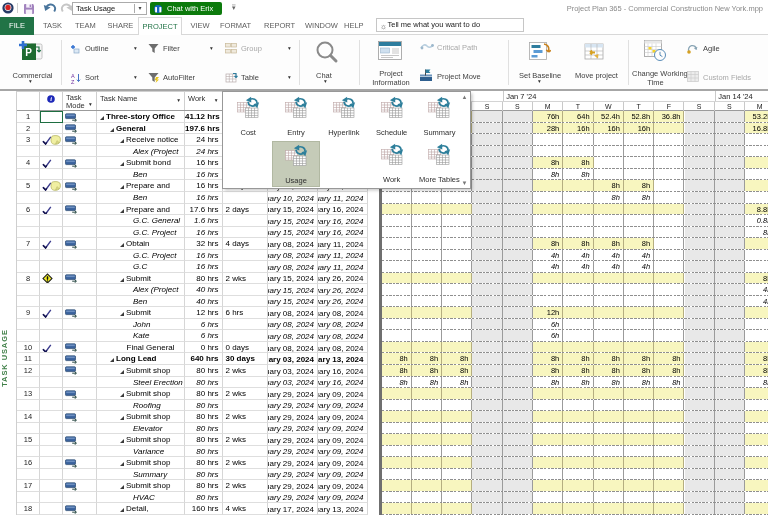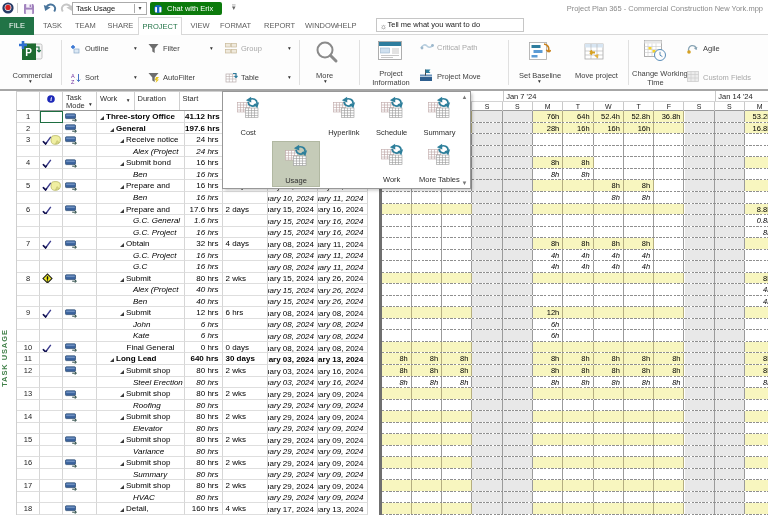--- a/index.html
+++ b/index.html
@@ -106,7 +106,7 @@
 <div class="mi" style="left:220px">FORMAT</div>
 <div class="mi" style="left:264px">REPORT</div>
 <div class="mi" style="left:305px">WINDOW</div>
-<div class="mi" style="left:337px">HELP</div>
+<div class="mi" style="left:344px">HELP</div>
 <div class="mi" id="mproj">PROJECT</div>
 <div id="searchbox"><span class="bulb">☼</span>Tell me what you want to do</div>
 </div>

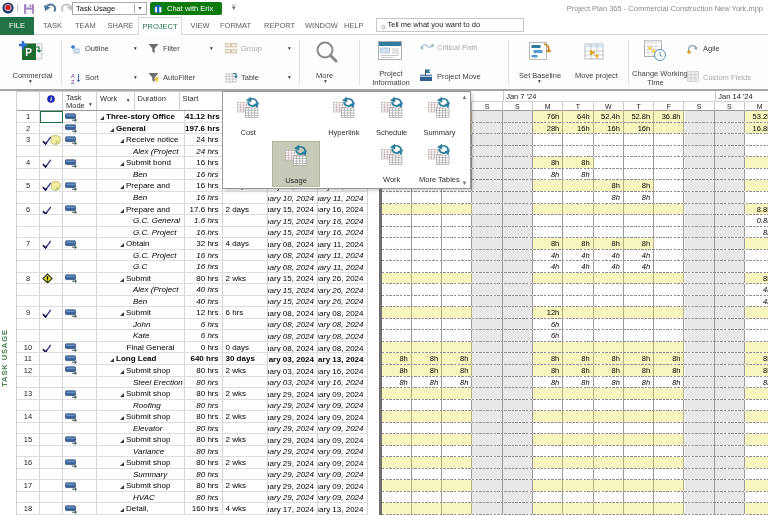--- a/index.html
+++ b/index.html
@@ -169,7 +169,7 @@
         <circle cx="11" cy="10" r="7.5" stroke="#8a8a8a" stroke-width="2" fill="none"></circle>
         <path d="M16.5 15.5 l5.5 5.5" stroke="#8a8a8a" stroke-width="3" stroke-linecap="round"></path>
       </svg></div>
-<div class="rlabel" style="left:316px;top:35.5px">More</div>
+<div class="rlabel" style="left:316px;top:35.5px">Chat</div>
 <div class="rdd" style="left:324px;top:43px">▾</div>
 <div class="abs" style="left:378px;top:6px"><svg width="24" height="19" viewBox="0 0 24 19" style="">
         <rect x="0.5" y="0.5" width="23" height="18" fill="#fff" stroke="#9b9b9b" stroke-width="0.8"></rect>

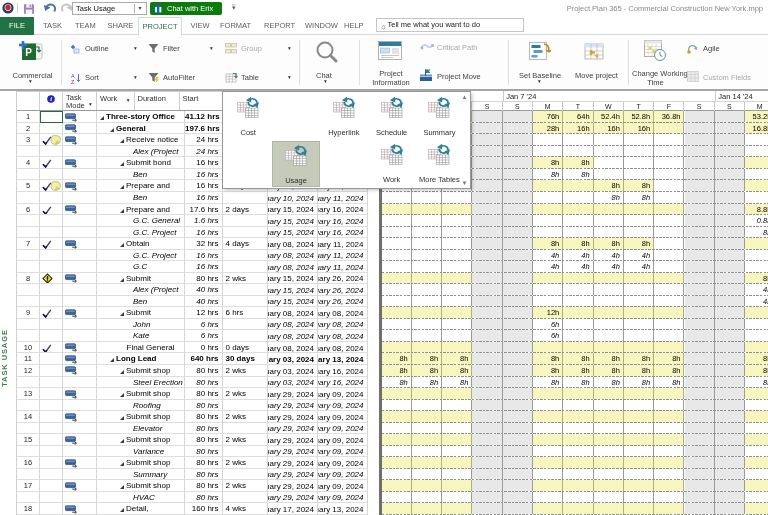--- a/index.html
+++ b/index.html
@@ -242,6 +242,7 @@
           <text x="4.2" y="6.4" font-size="6.5" font-weight="bold" font-style="italic" fill="#fff" text-anchor="middle" font-family="Liberation Serif">i</text>
         </svg></div>
 <div class="hc" style="width:34px">Task<br>Mode<span style="position:absolute;left:26px;top:9px;font-size:5.5px">▾</span></div>
+<div class="hc" style="width:88px;padding-top:3px">Task Name<span style="position:absolute;right:4px;top:5px;font-size:5.5px">▾</span></div>
 <div class="hc" style="width:37.5px;padding-top:3px">Work<span style="position:absolute;right:4px;top:5px;font-size:5.5px">▾</span></div>
 <div class="hc" style="width:45px;padding-top:3px">Duration</div>
 <div class="hc" style="width:50.5px;padding-top:3px">Start</div>

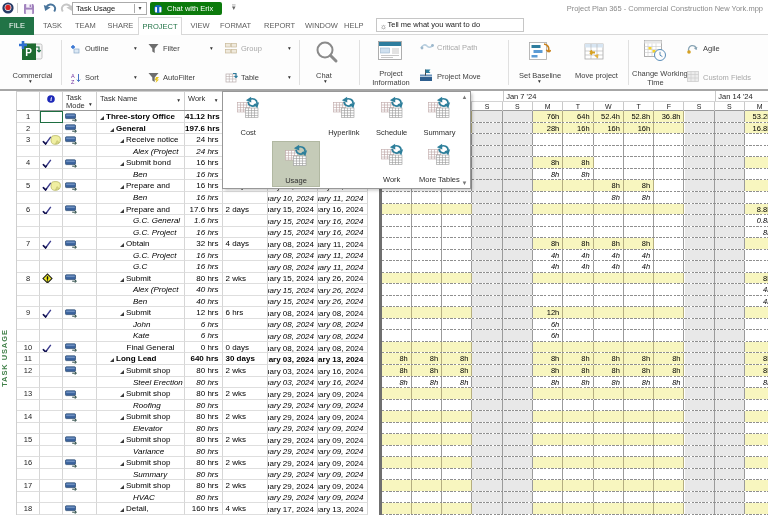--- a/index.html
+++ b/index.html
@@ -1468,6 +1468,25 @@
         </svg></div>
       <div class="glabel">Cost</div>
     </div>
+<div class="gcell" style="left:49.3px;top:2px">
+      <div class="gi"><svg width="24" height="24" viewBox="0 0 24 24" style="">
+          <g stroke="#bda6a6" fill="#fdfdfd" stroke-width="0.6">
+            <rect x="1.5" y="6.5" width="12" height="9.5"></rect>
+            <path d="M1.5 9h12M1.5 11.5h12M1.5 14h12M4.5 6.5v9.5M7.5 6.5v9.5M10.5 6.5v9.5" fill="none"></path>
+          </g>
+          <g stroke="#9a9a9a" fill="#fdfdfd" stroke-width="0.6">
+            <rect x="9.5" y="12" width="12.5" height="9.5"></rect>
+            <path d="M9.5 14.5h12.5M9.5 17h12.5M9.5 19.5h12.5M12.5 12v9.5M15.5 12v9.5M18.5 12v9.5" fill="none"></path>
+          </g>
+          <g stroke="#2e7f9b" stroke-width="1.7" fill="none">
+            <path d="M21 7 C21.1 3.6, 17 1.6, 13.5 3.6"></path>
+            <path d="M12.1 5.8 C12 9.2, 16.1 11.2, 19.6 9.2"></path>
+          </g>
+          <path d="M15.1 0.7 L9.9 4.3 L15.3 6.5 z" fill="#2e7f9b"></path>
+          <path d="M23.1 6.3 L21.3 12.2 L17.4 8.2 z" fill="#2e7f9b"></path>
+        </svg></div>
+      <div class="glabel">Entry</div>
+    </div>
 <div class="gcell" style="left:97.1px;top:2px">
       <div class="gi"><svg width="24" height="24" viewBox="0 0 24 24" style="">
           <g stroke="#bda6a6" fill="#fdfdfd" stroke-width="0.6">

